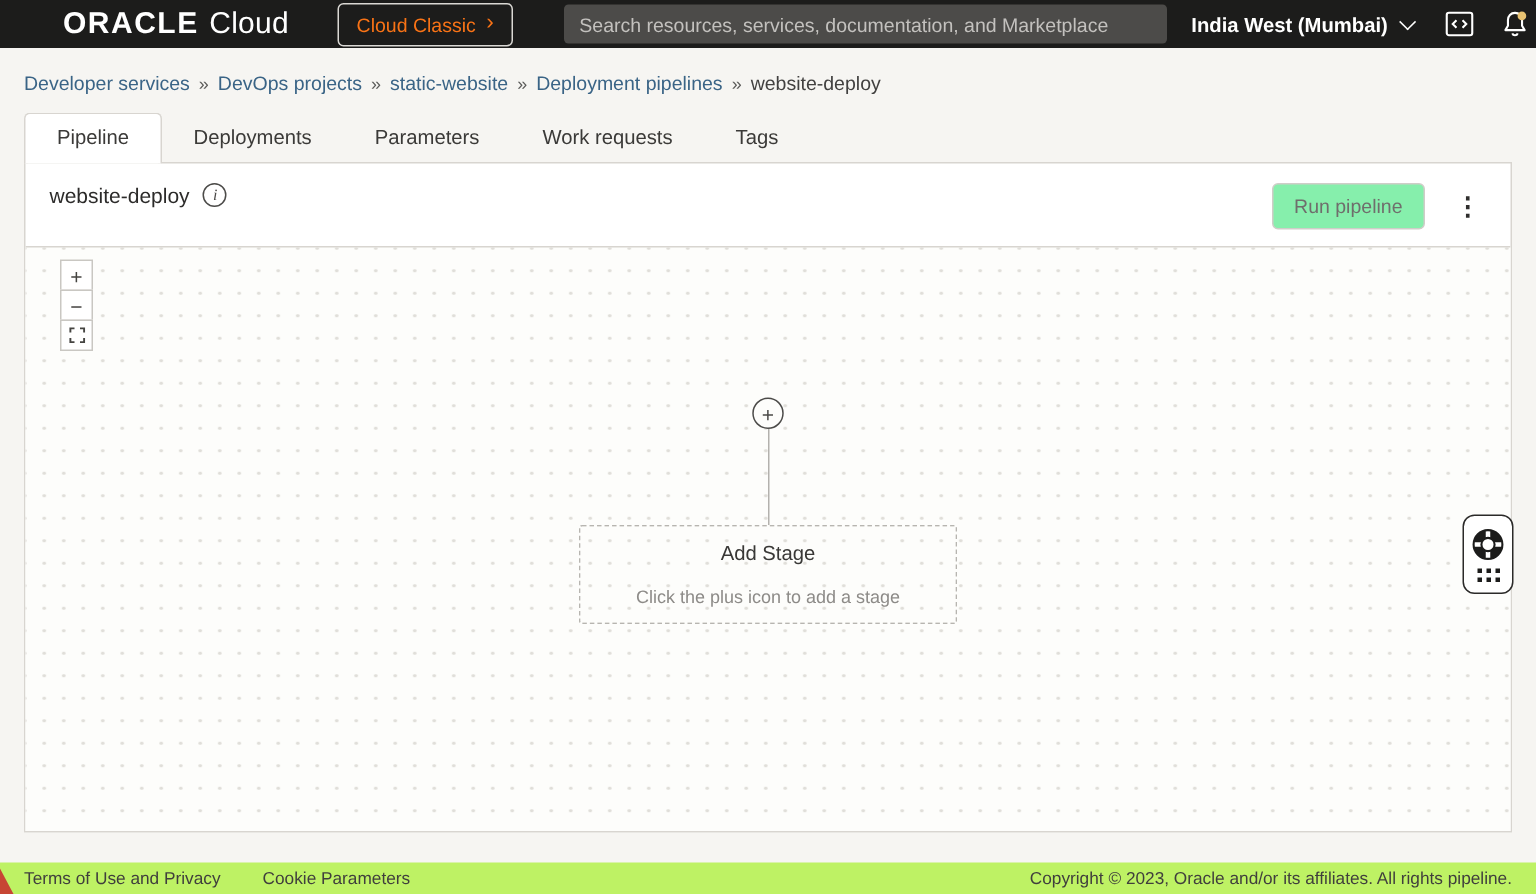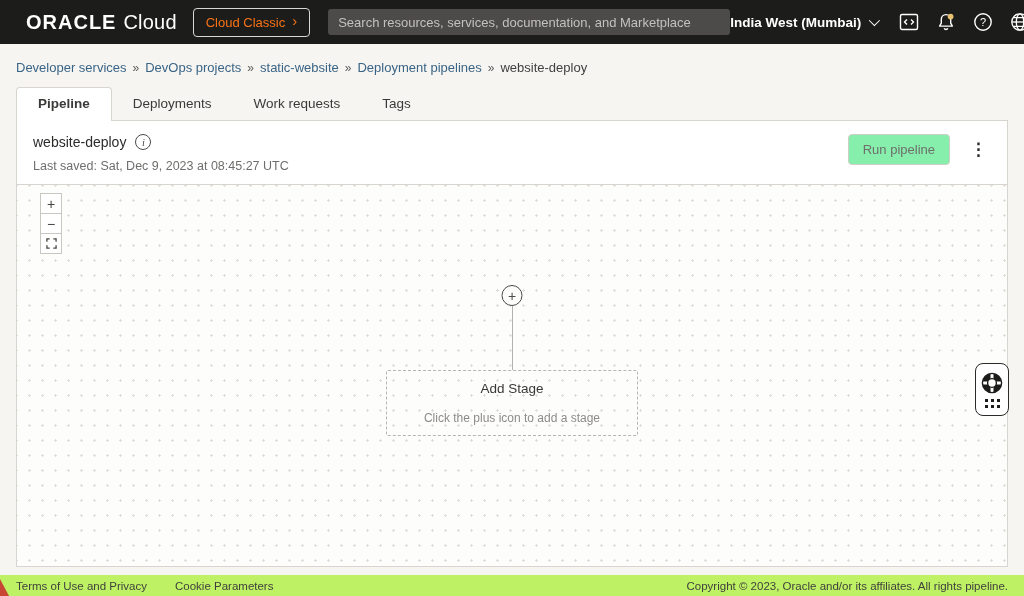--- a/index.html
+++ b/index.html
@@ -13,8 +13,8 @@
 
   
   .topbar {
-    height:44px; background:#1c1c1b; display:flex; align-items:center;
-    padding:0 10px 0 8px; gap:0;
+    height:32px; background:#1c1c1b; display:flex; align-items:center;
+    padding:0 10px 0 8px; gap:16px;
   }
   .hamburger { width:34px; height:30px; display:flex; flex-direction:column; justify-content:center; gap:4px; padding:0 6px; cursor:pointer; }
   .hamburger span { display:block; height:2.5px; background:#fff; border-radius:1px; }

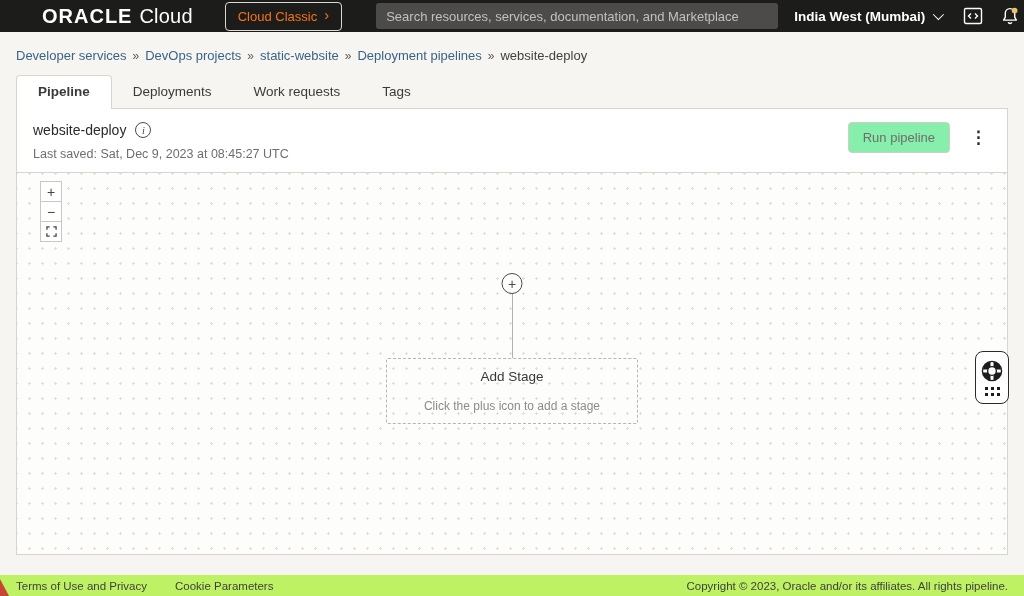--- a/index.html
+++ b/index.html
@@ -50,7 +50,7 @@
   .tab { font-size:13.5px; color:#3b3a38; padding:8px 21px 9px 21px; cursor:pointer; white-space:nowrap; }
   .tab.active {
     background:#fff; border:1px solid #d8d5d0; border-bottom:none;
-    border-radius:4px 4px 0 0; margin-bottom:-1px; font-weight:700; padding-bottom:10px;
+    border-radius:4px 4px 0 0; margin-bottom:-1px; font-weight:400; padding-bottom:10px;
   }
 
   

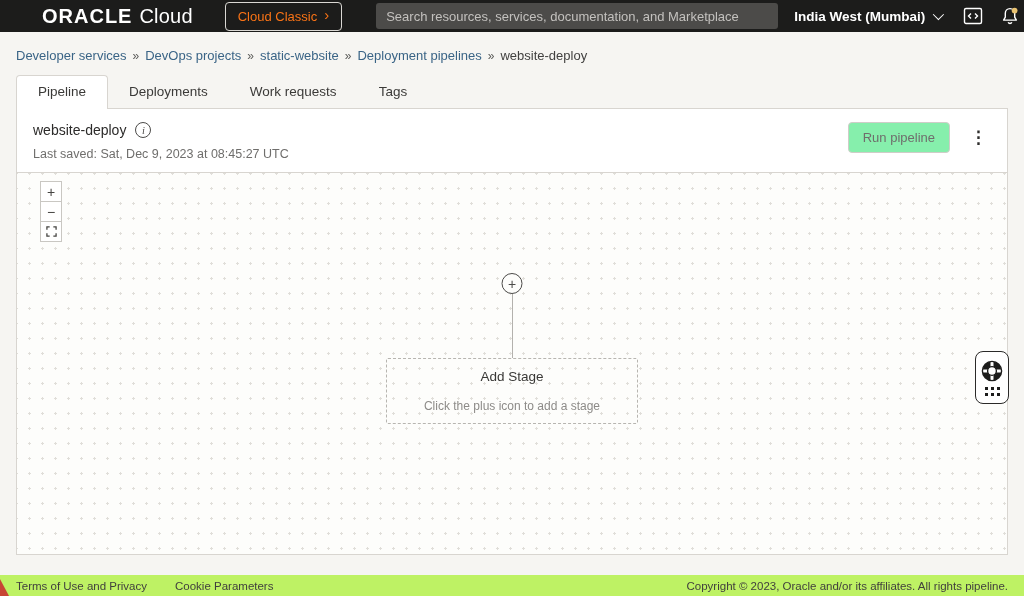--- a/index.html
+++ b/index.html
@@ -201,6 +201,7 @@
 <div class="tabs">
   <div class="tab active">Pipeline</div>
   <div class="tab">Deployments</div>
+  <div class="tab">Parameters</div>
   <div class="tab">Work requests</div>
   <div class="tab">Tags</div>
 </div>

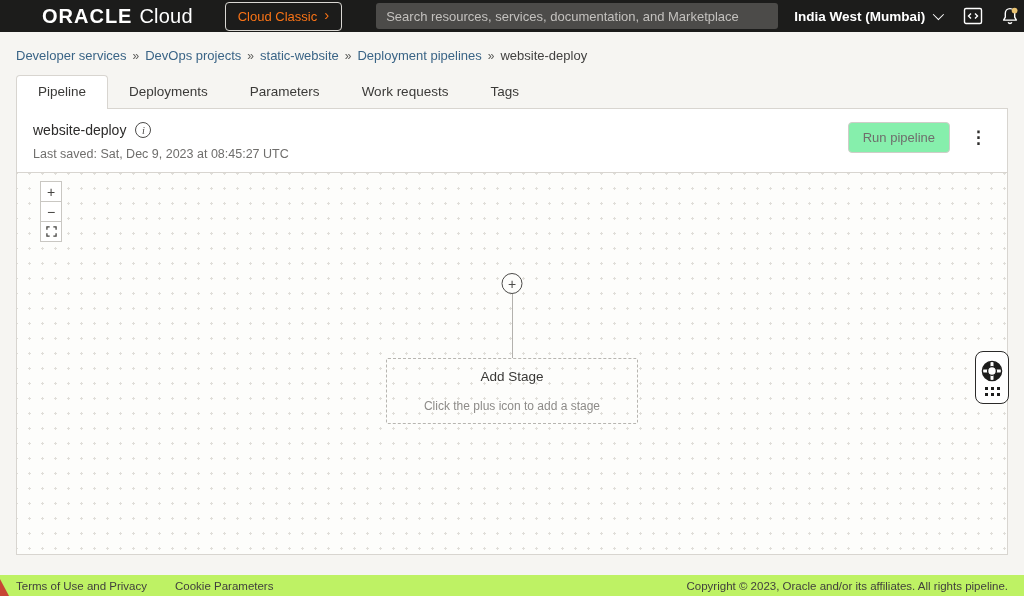--- a/index.html
+++ b/index.html
@@ -213,7 +213,6 @@
         <span class="pipe-title">website-deploy</span>
         <span class="info-icon">i</span>
       </div>
-      <div class="last-saved">Last saved: Sat, Dec 9, 2023 at 08:45:27 UTC</div>
     </div>
     <div class="header-actions">
       <button class="run-btn">Run pipeline</button>

